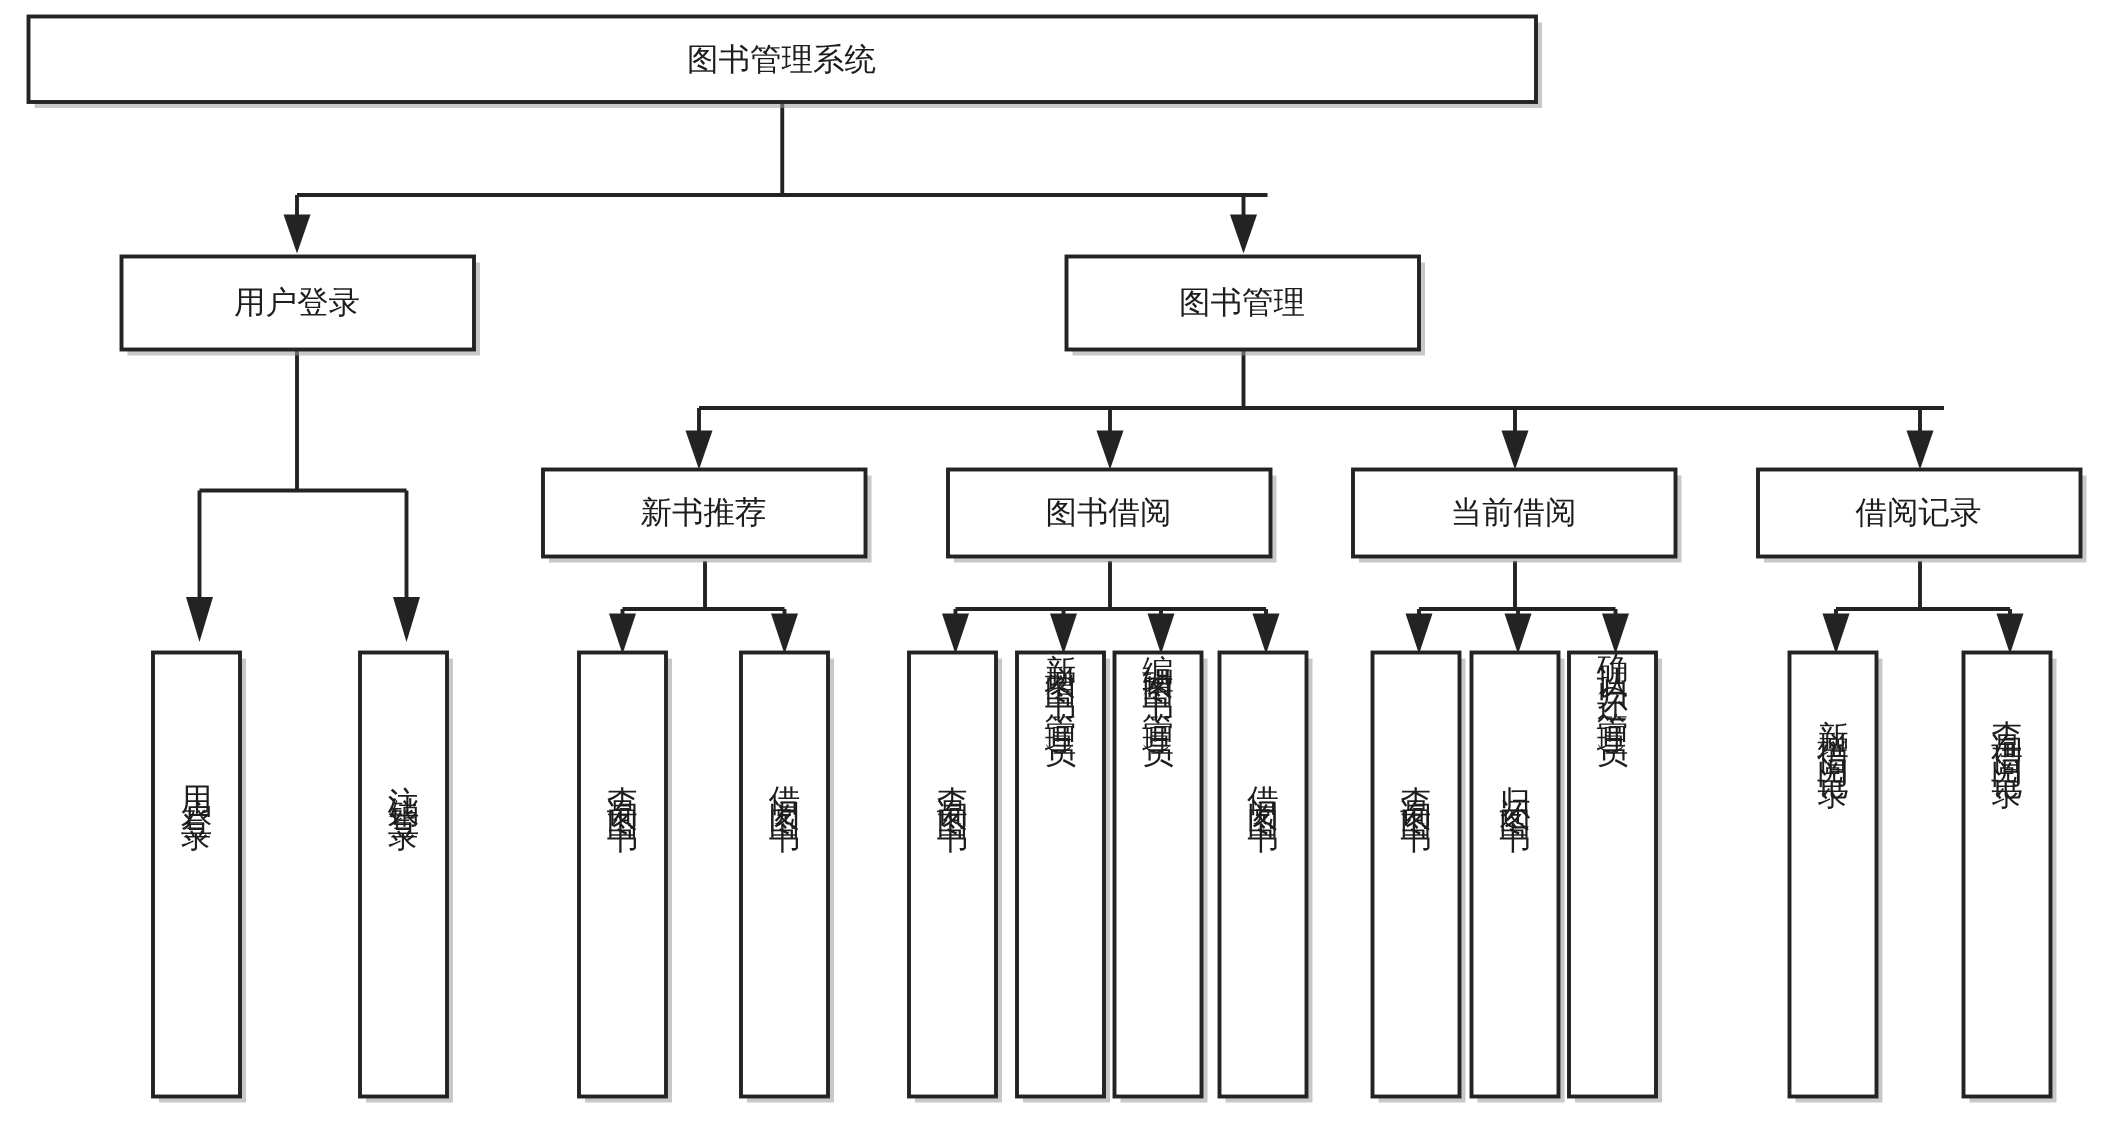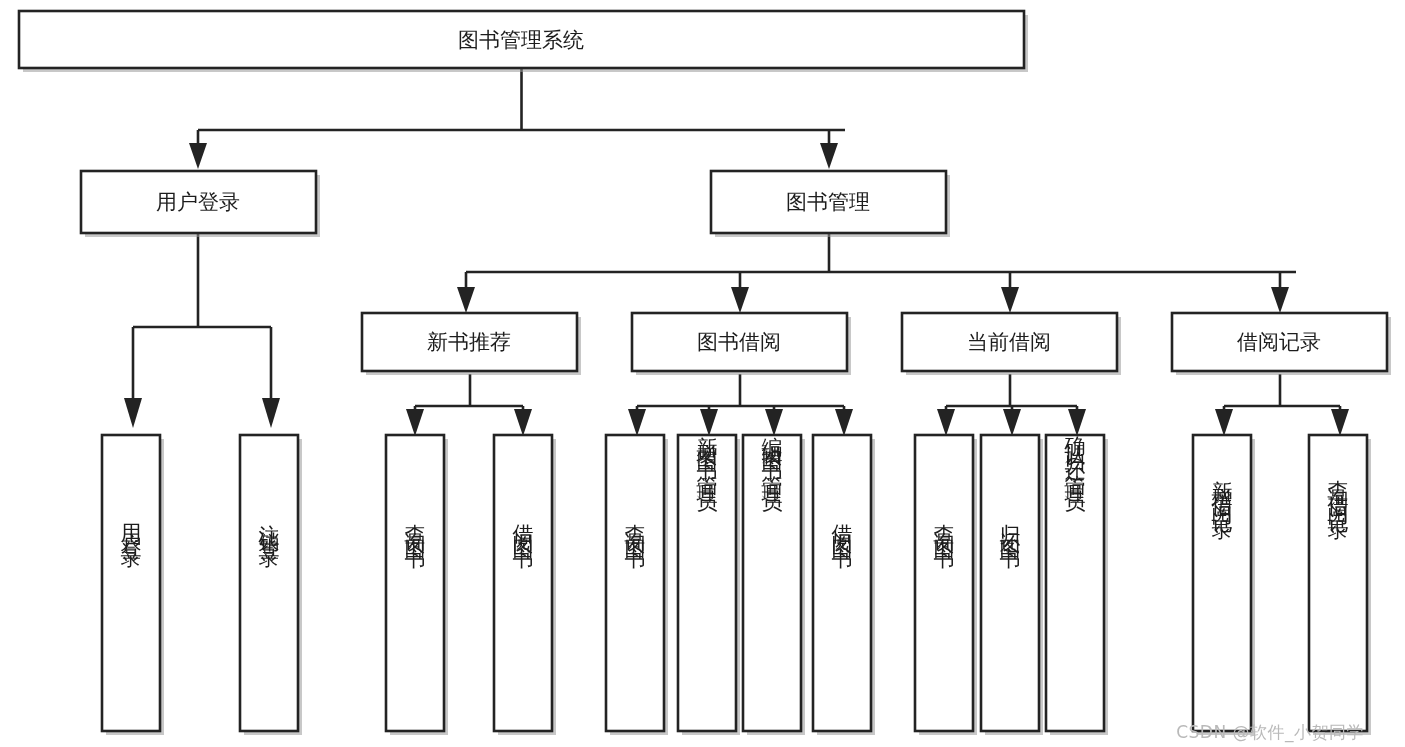--- a/index.html
+++ b/index.html
@@ -253,7 +253,6 @@
 
   </svg>
 
-  <div class="watermark">CSDN @软件_小贺同学</div>
 </div>
 
 </body></html>

